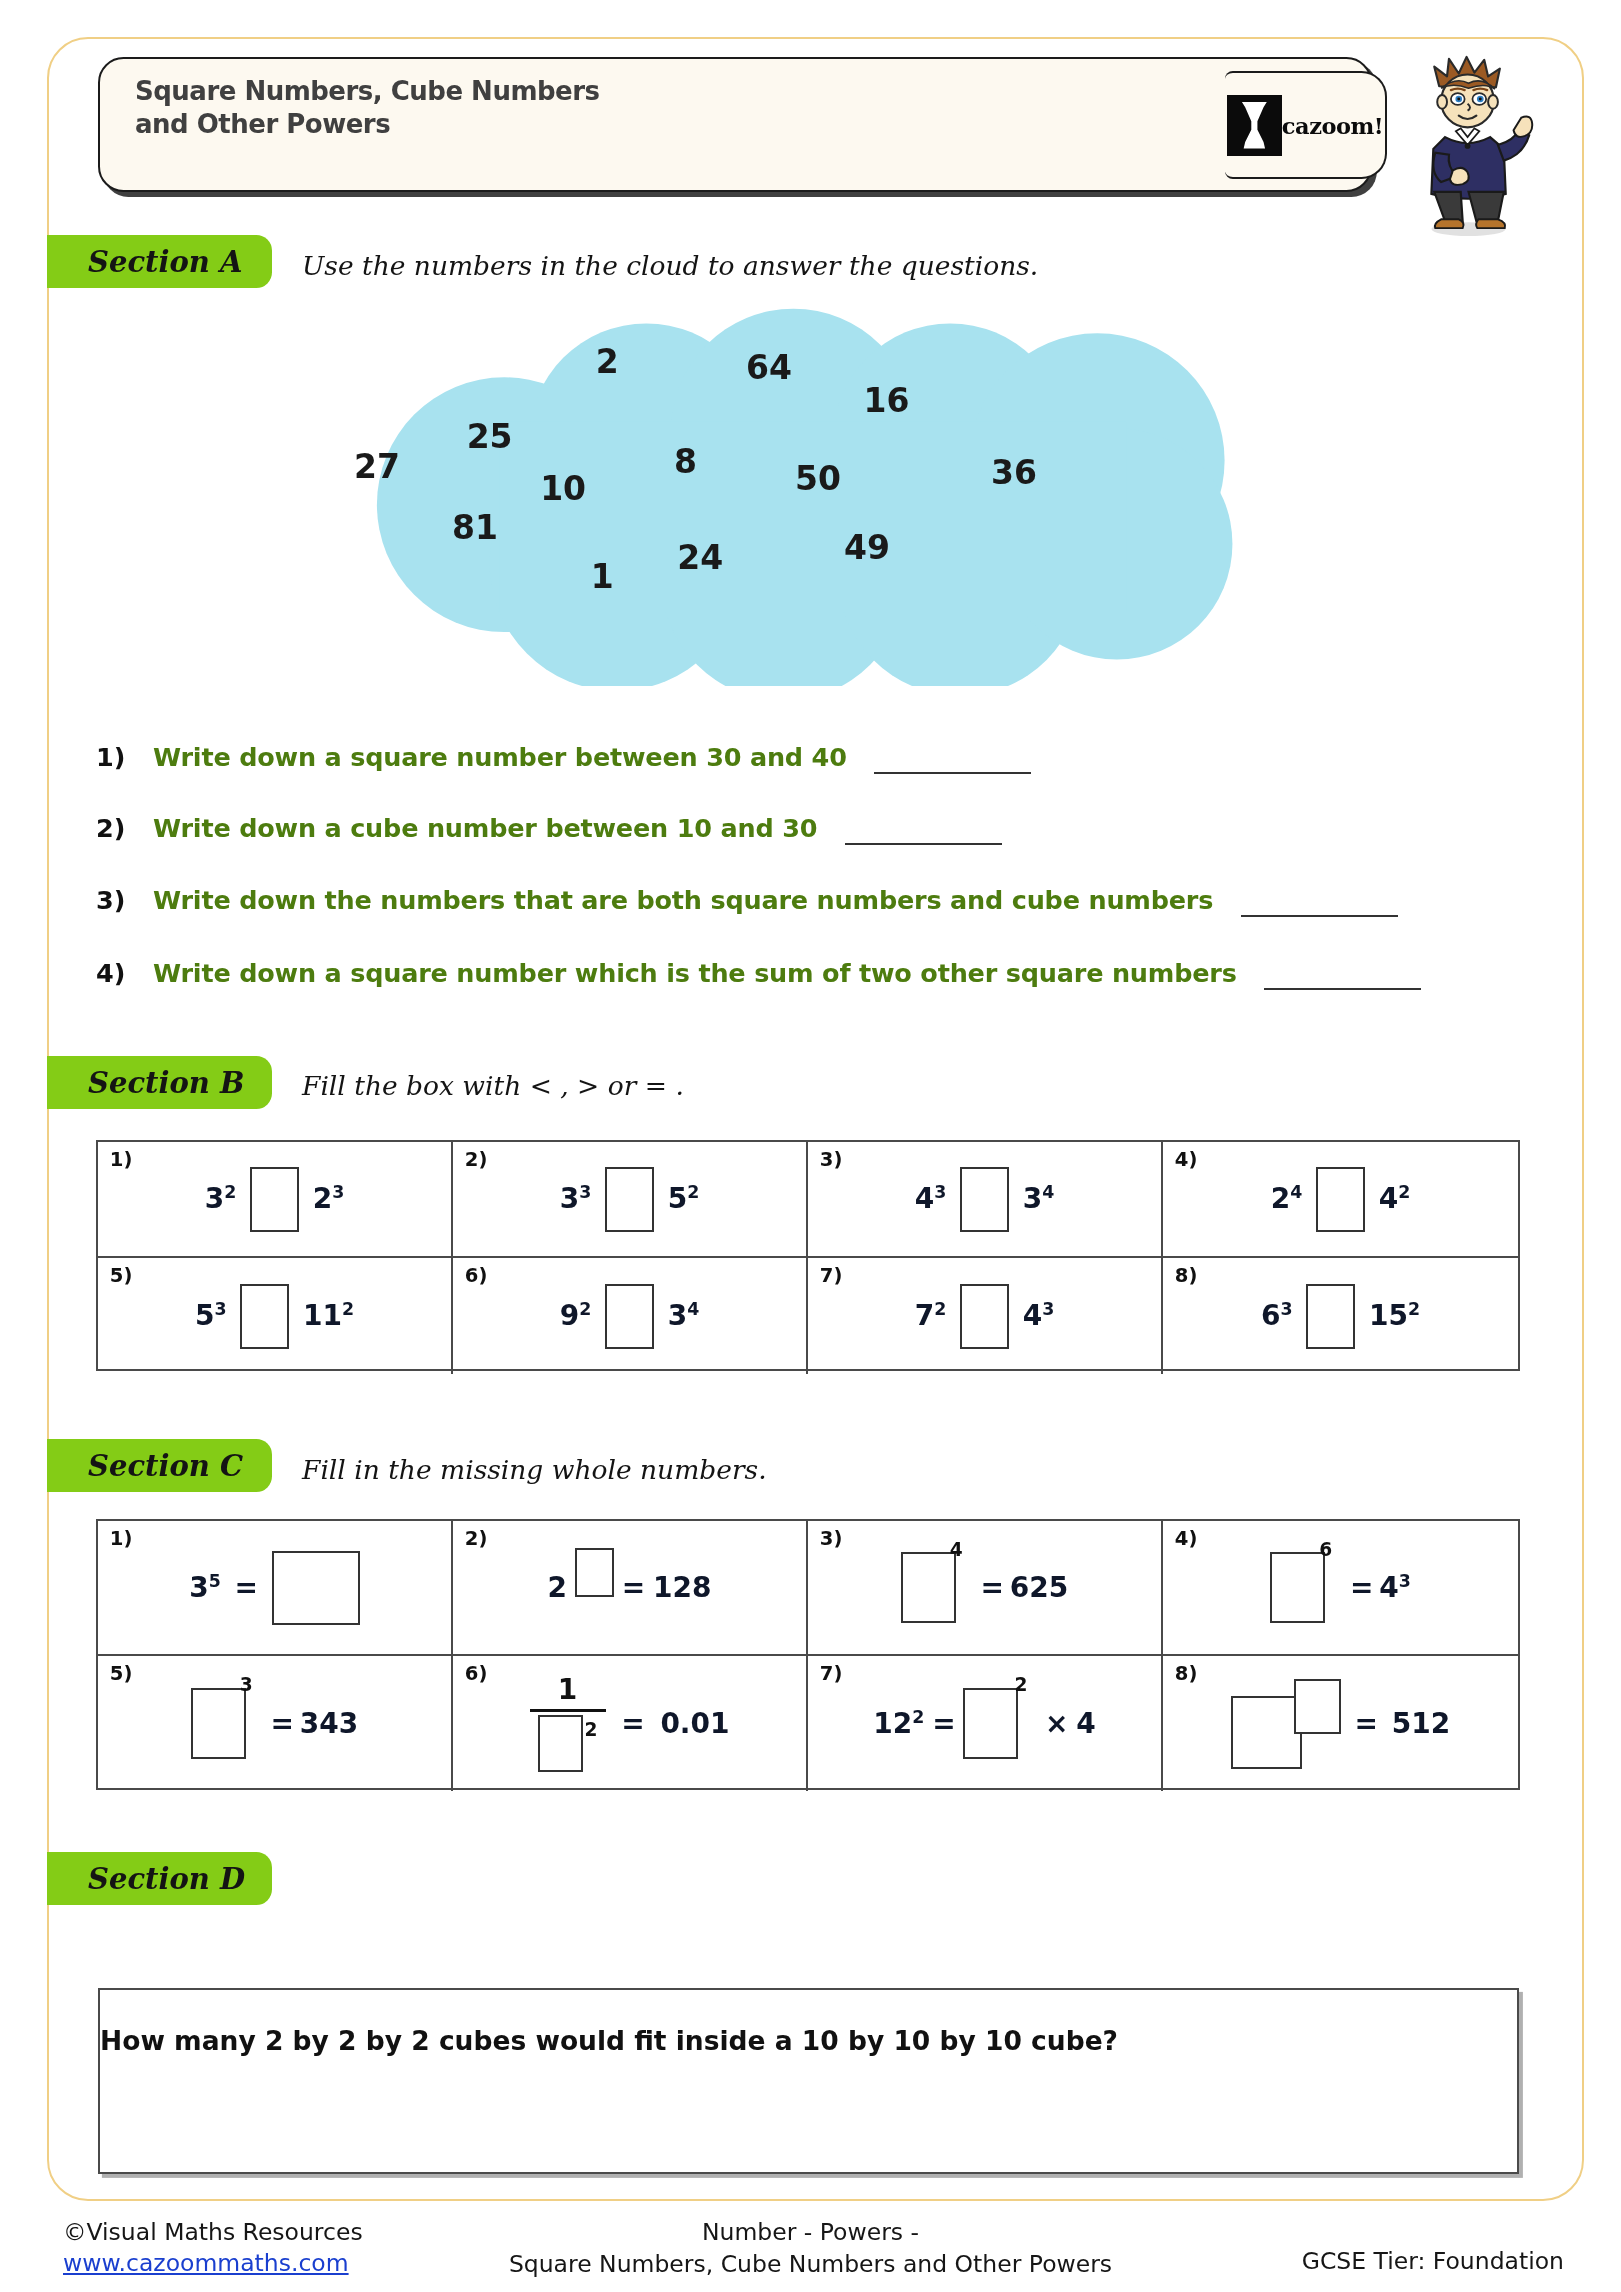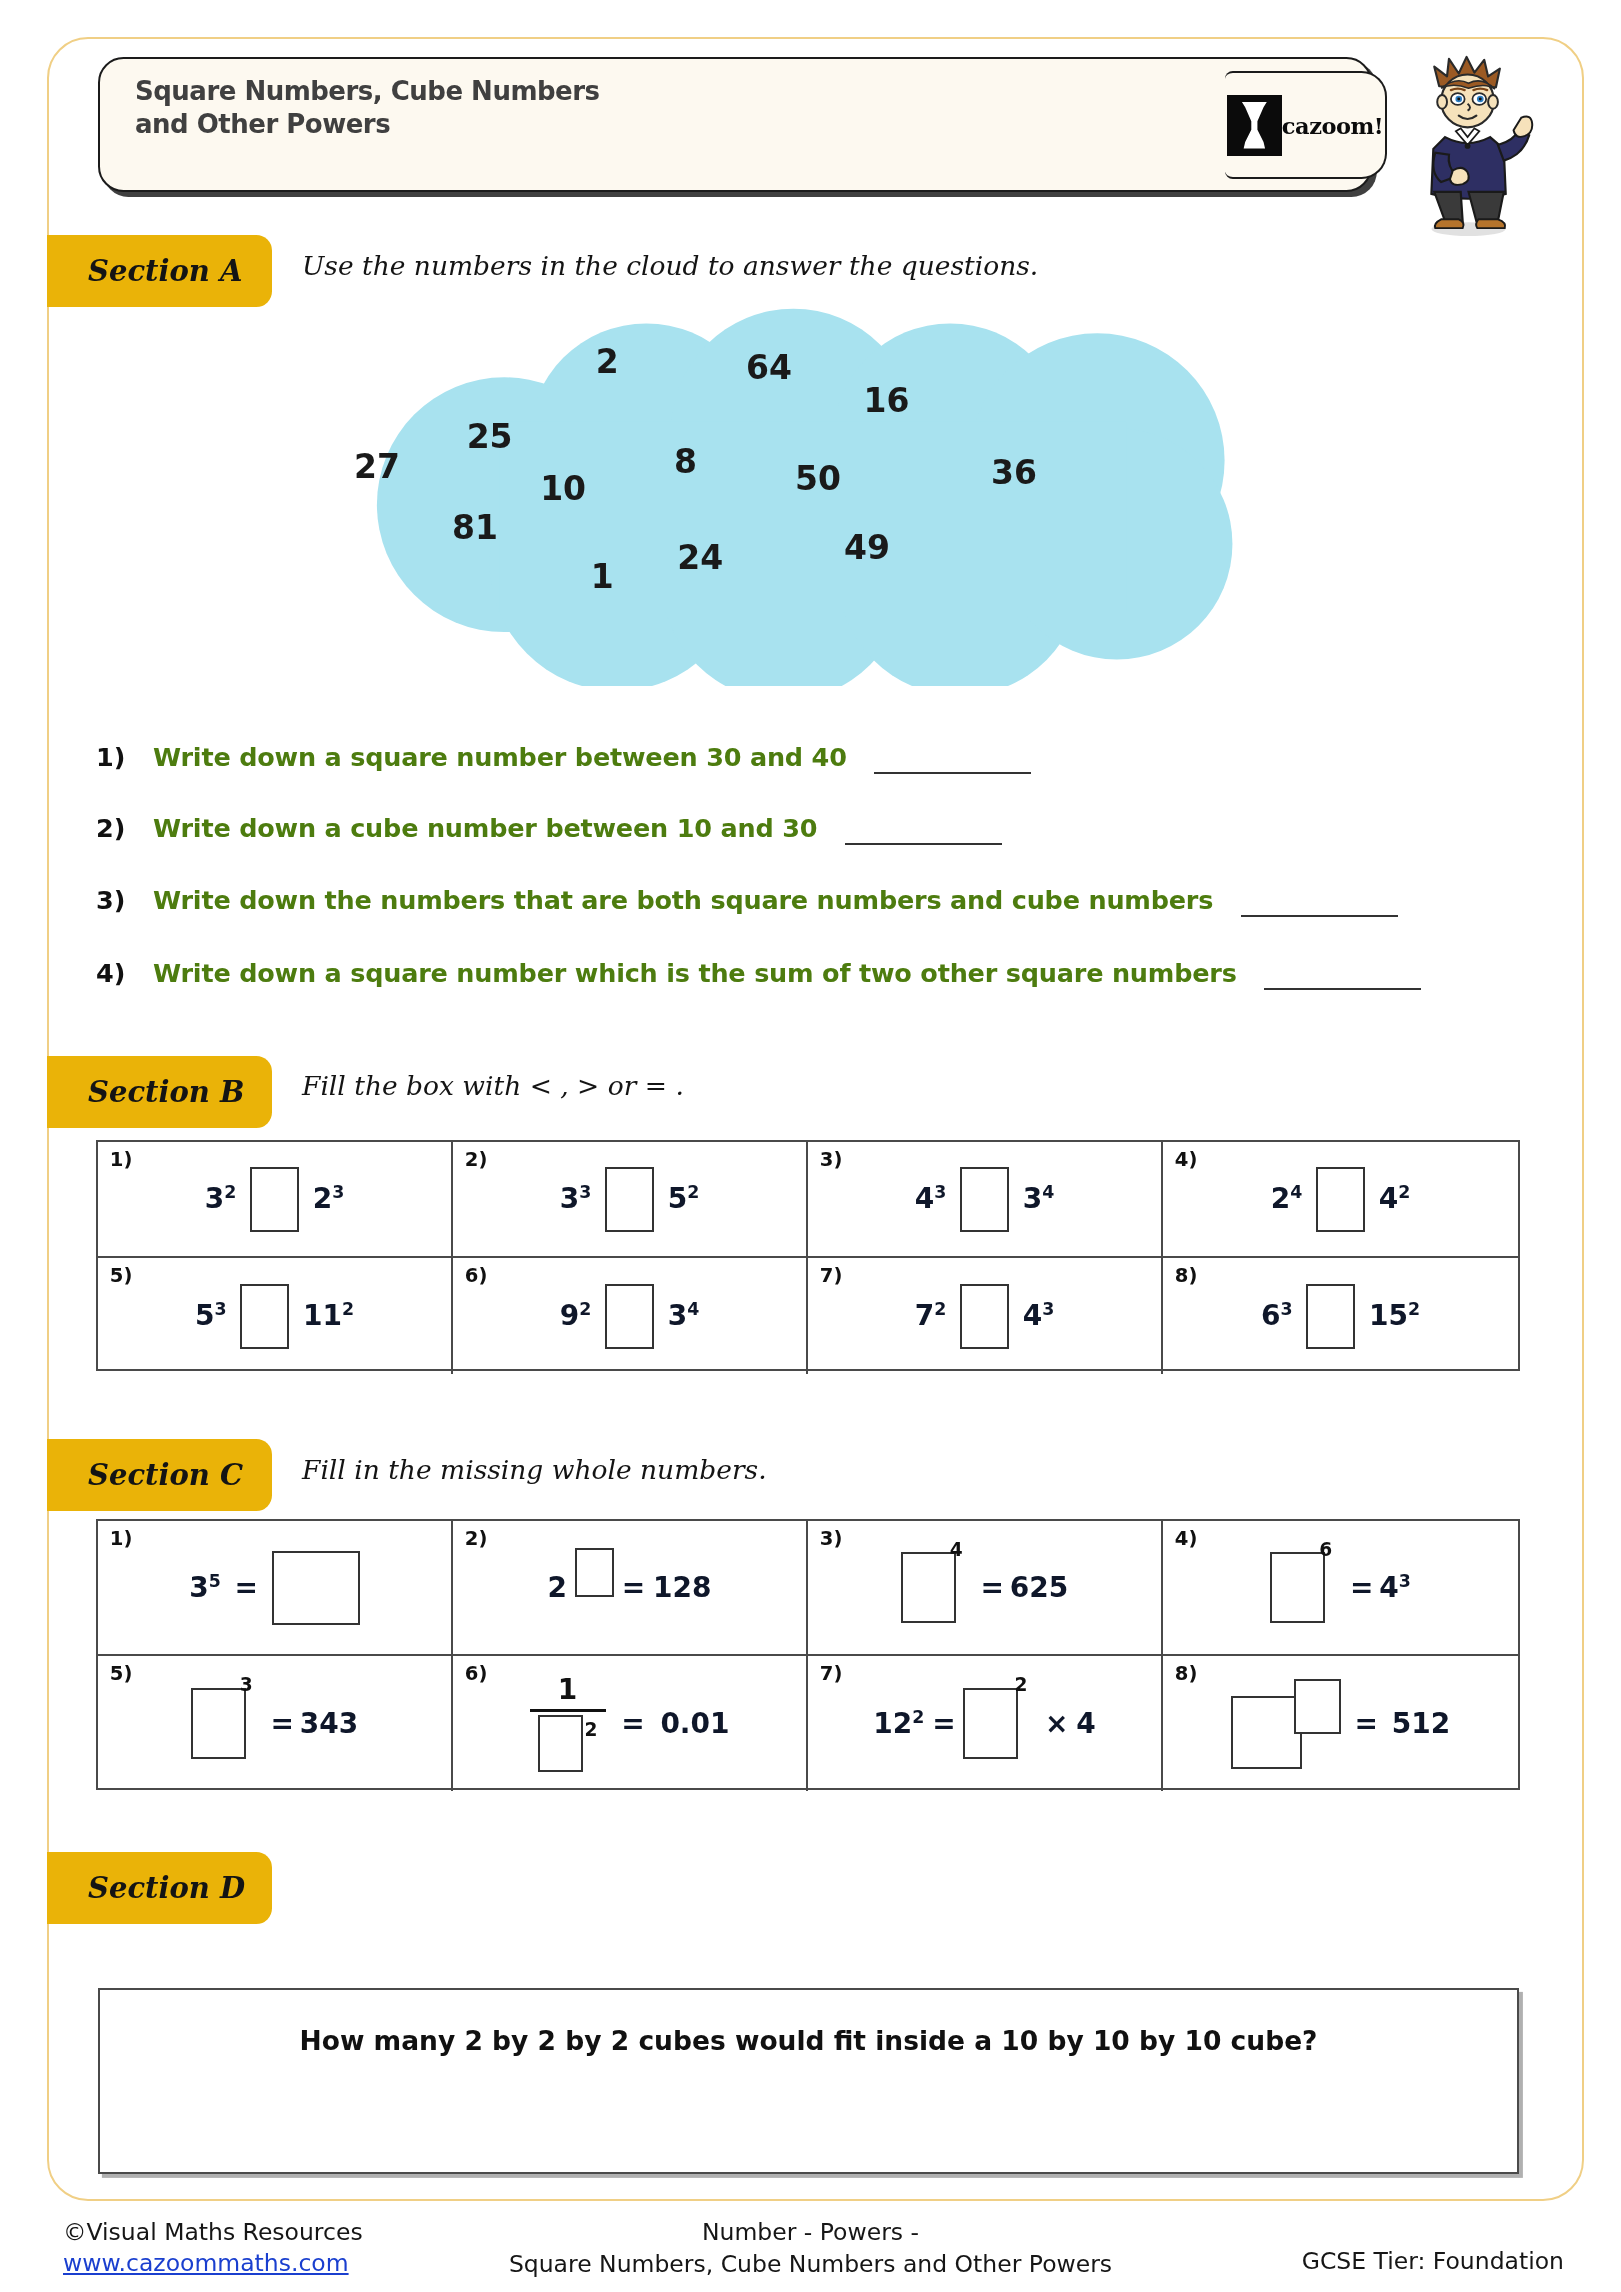--- a/index.html
+++ b/index.html
@@ -92,8 +92,8 @@
   
   .sec-pill {
     position: absolute;
-    height: 72px;
-    background: #eab308;
+    height: 53px;
+    background: #84cc16;
     border-radius: 0 15.7px 15.7px 0;
     display: flex;
     align-items: center;

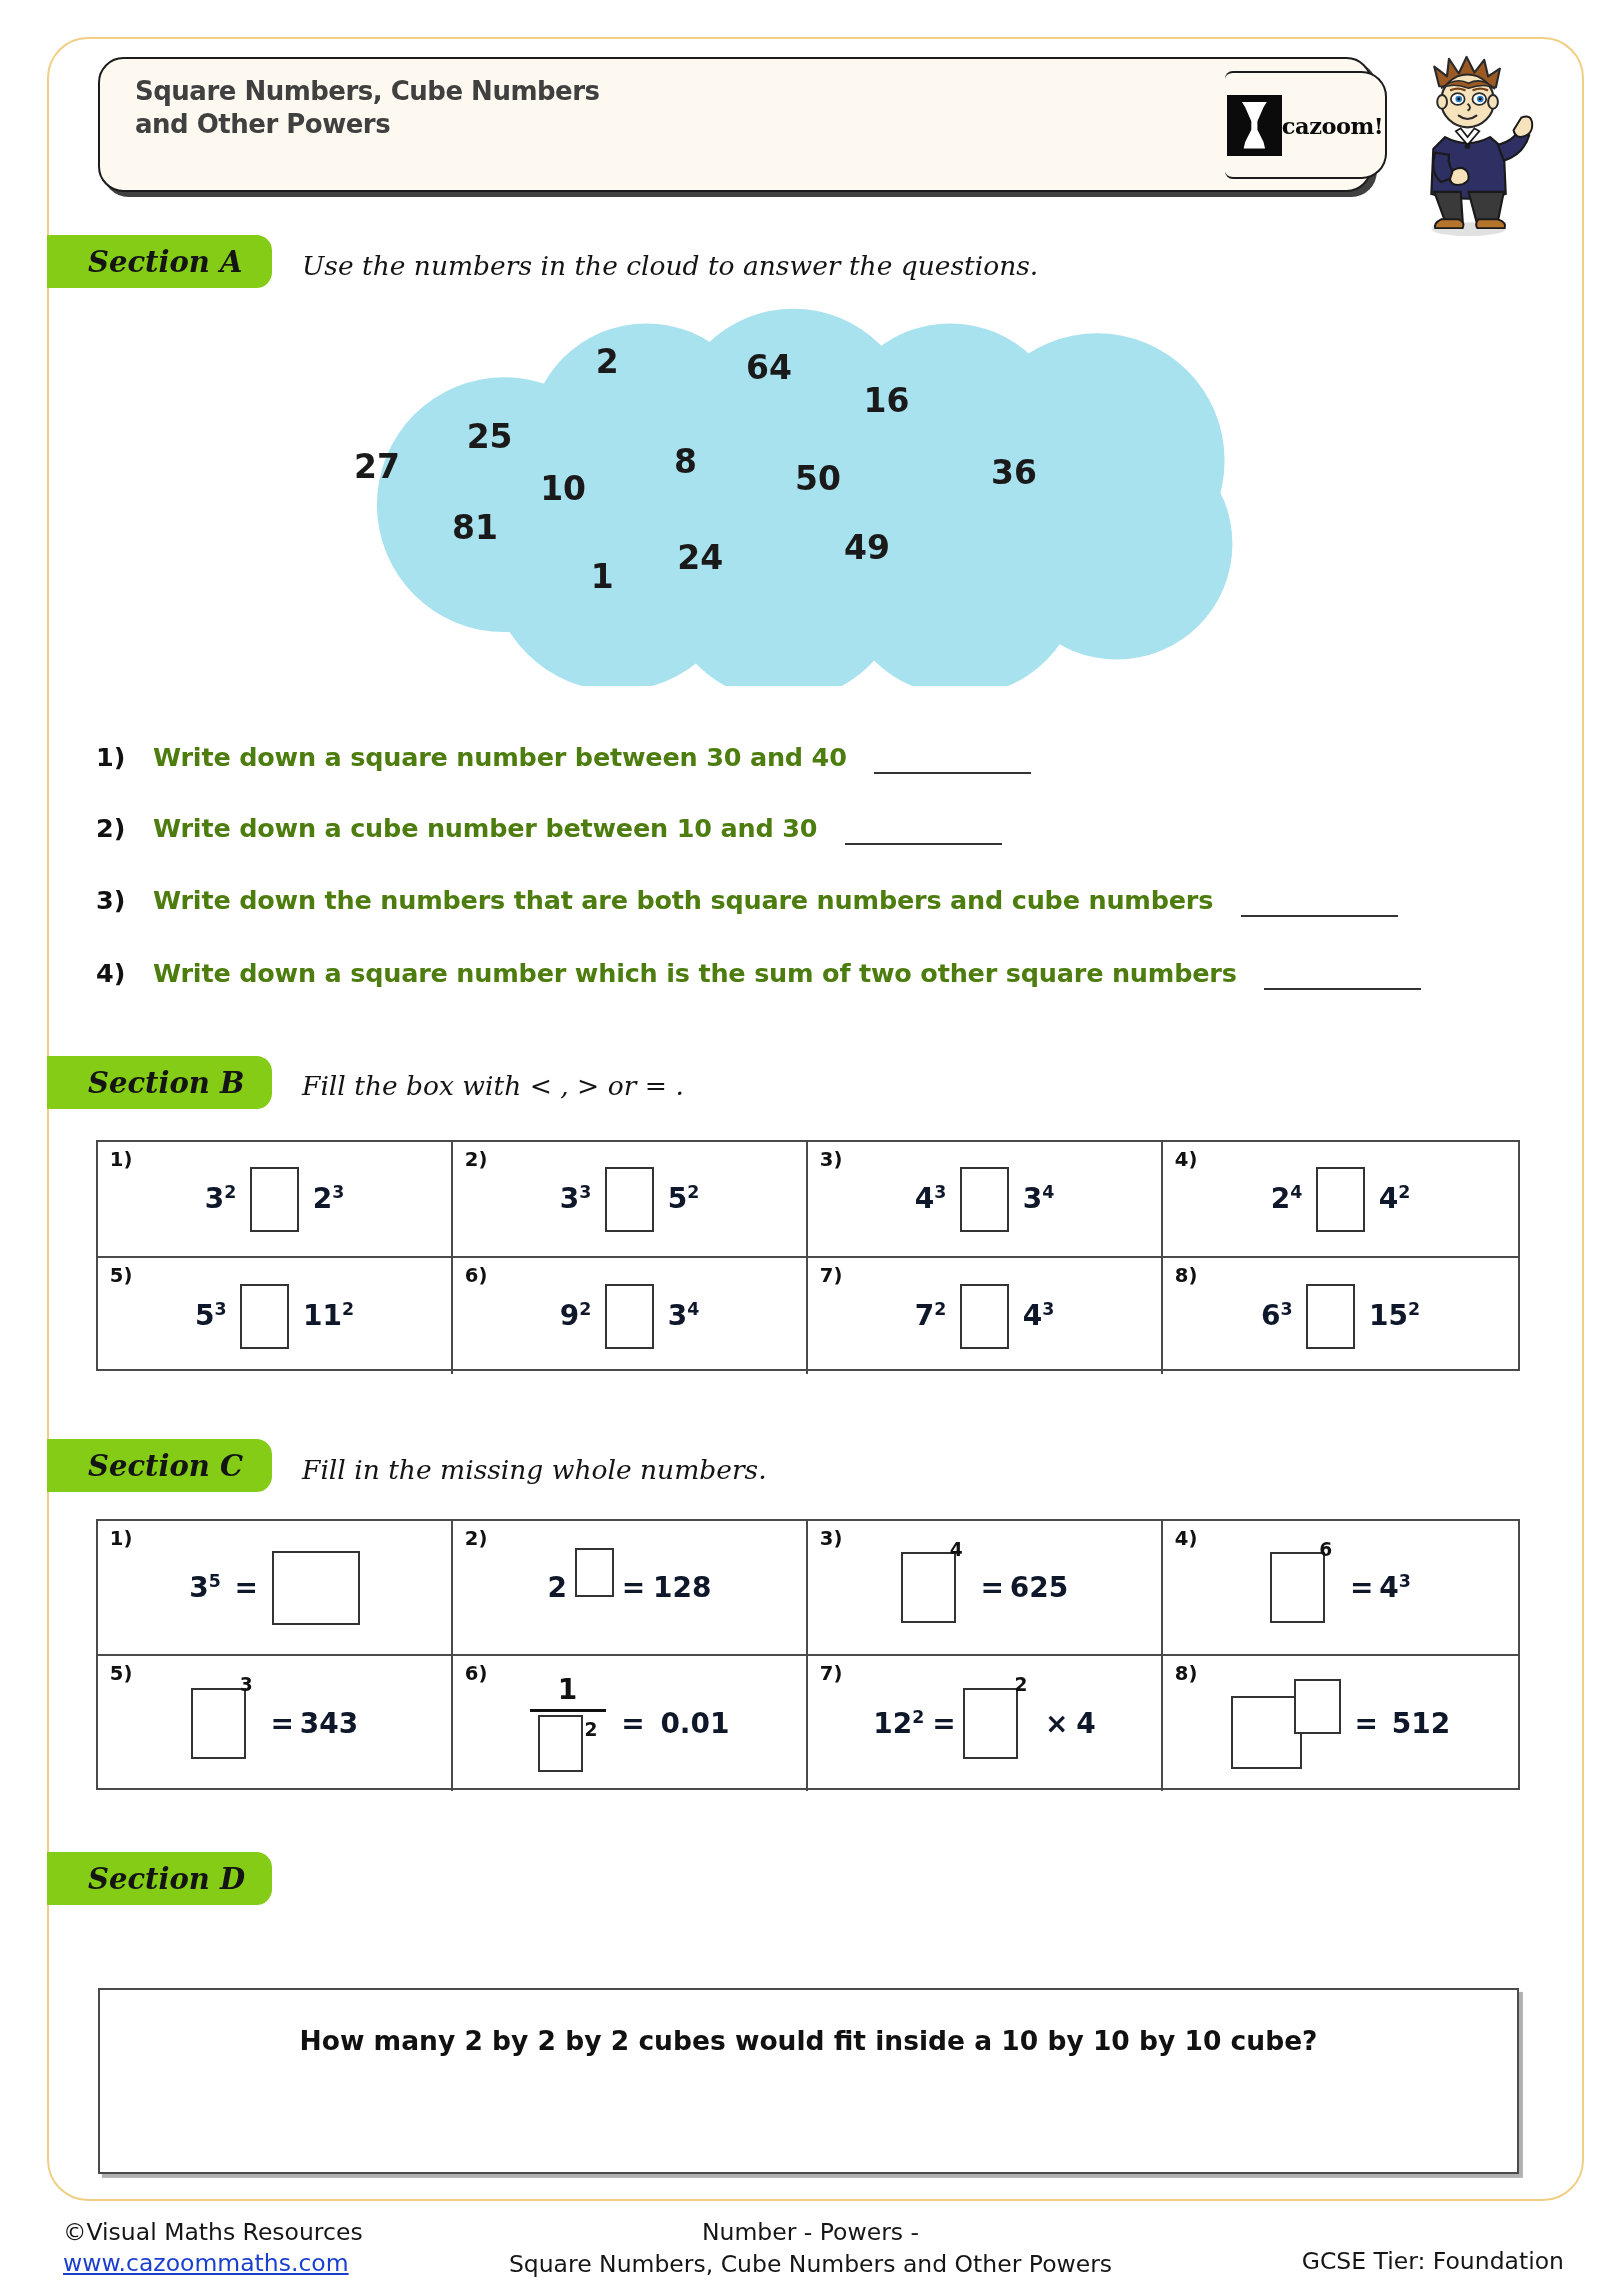--- a/index.html
+++ b/index.html
@@ -234,7 +234,6 @@
     position: absolute;
     top: 35px;
     left: 0; right: 0;
-    text-align: center;
     font-family: "DejaVu Sans", sans-serif;
     font-weight: 700;
     font-size: 26.5px;

